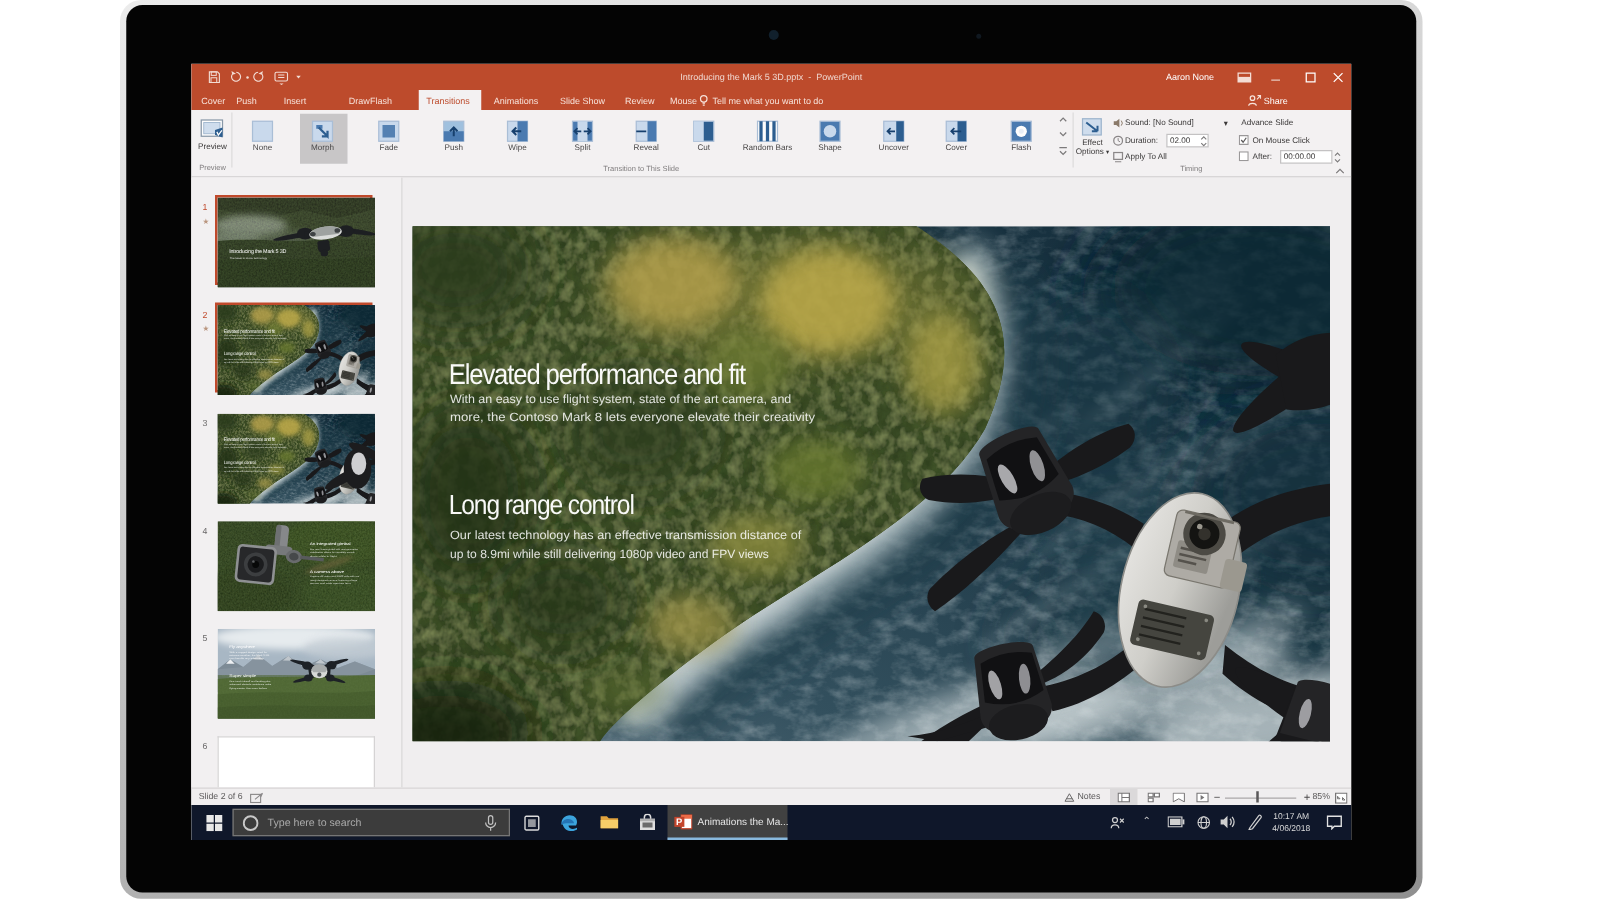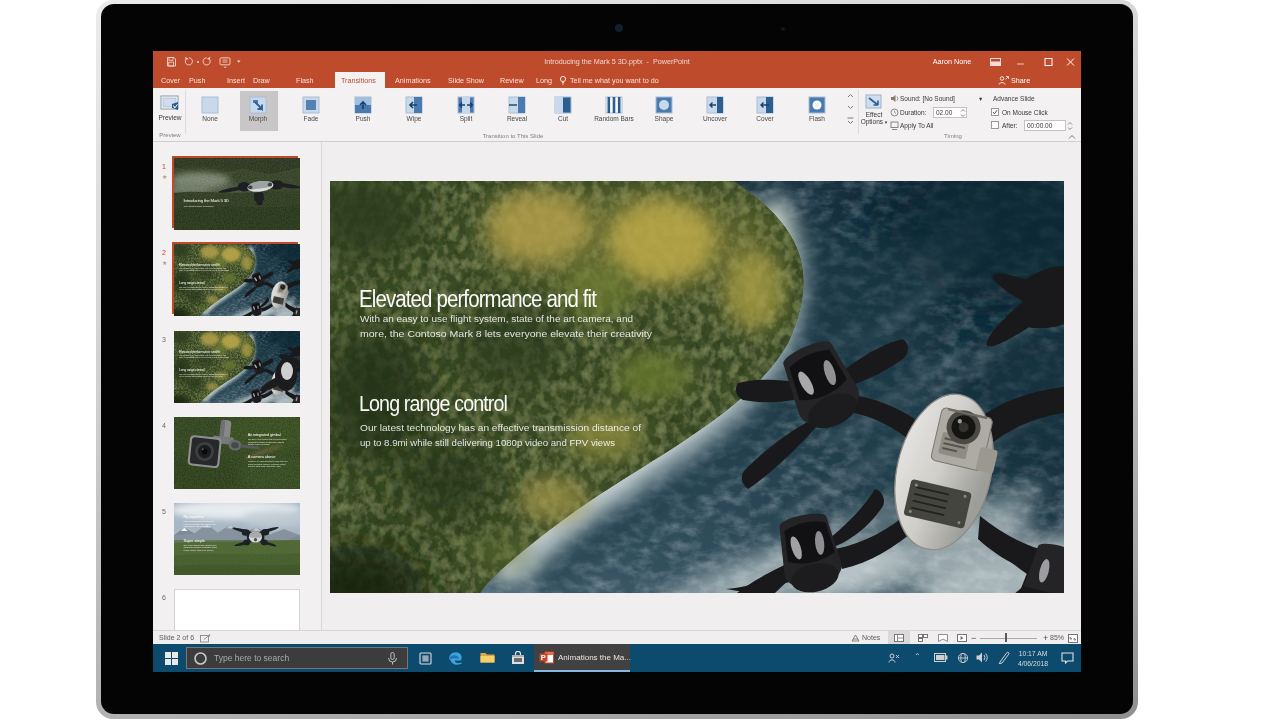--- a/index.html
+++ b/index.html
@@ -65,7 +65,7 @@
     <div class="tab" style="left:8px">Cover</div>
     <div class="tab" style="left:36px">Push</div>
     <div class="tab" style="left:74px">Insert</div>
-    <div class="tab" style="left:100px">Draw</div>
+    <div class="tab" style="left:126px">Draw</div>
     <div class="tab" style="left:143px">Flash</div>
     <div class="abs" style="left:182px;top:0;width:50px;height:16px;background:#f3f1f2"></div>
     <div class="tab" style="left:188px;color:#bd4b2c">Transitions</div>

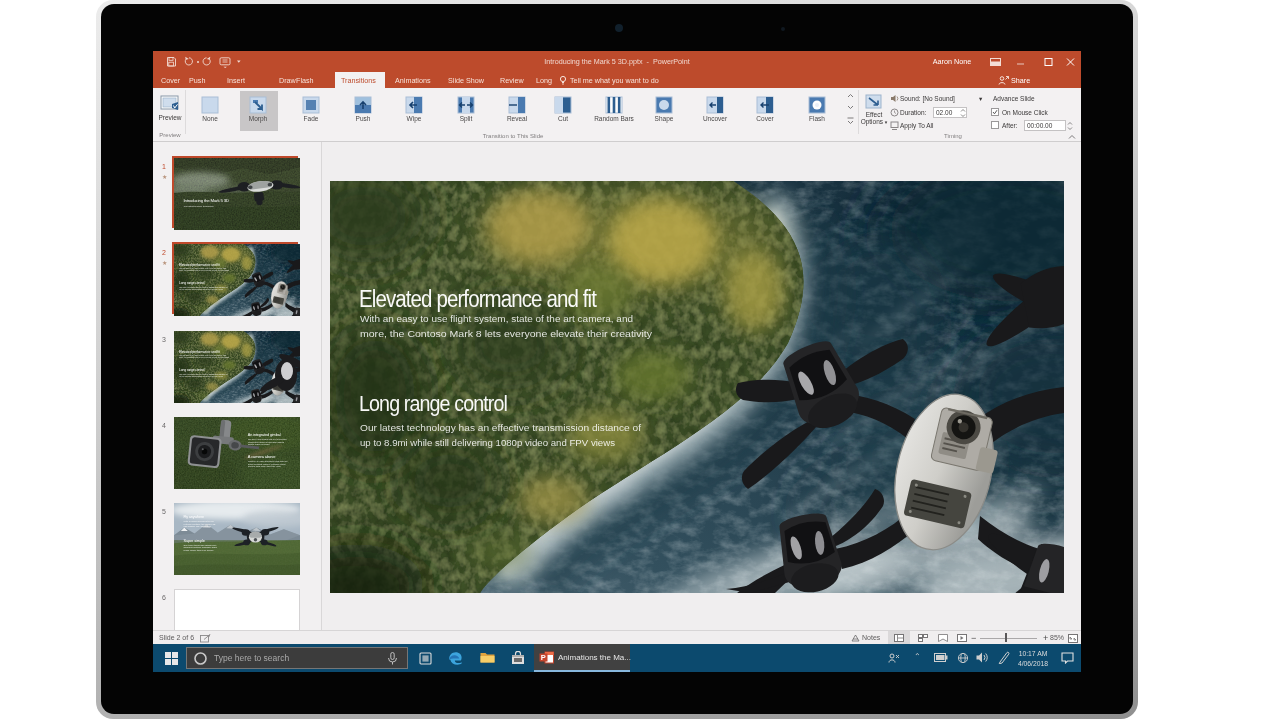--- a/index.html
+++ b/index.html
@@ -72,7 +72,7 @@
     <div class="tab" style="left:242px">Animations</div>
     <div class="tab" style="left:295px">Slide Show</div>
     <div class="tab" style="left:347px">Review</div>
-    <div class="tab" style="left:383px">Long</div>
+    <div class="tab" style="left:383px">Mouse</div>
     <svg class="abs" style="left:405px;top:3px" width="10" height="11" viewBox="0 0 10 11">
       <g fill="none" stroke="#f7e2da" stroke-width="1">
         <circle cx="5" cy="4" r="2.6"></circle>

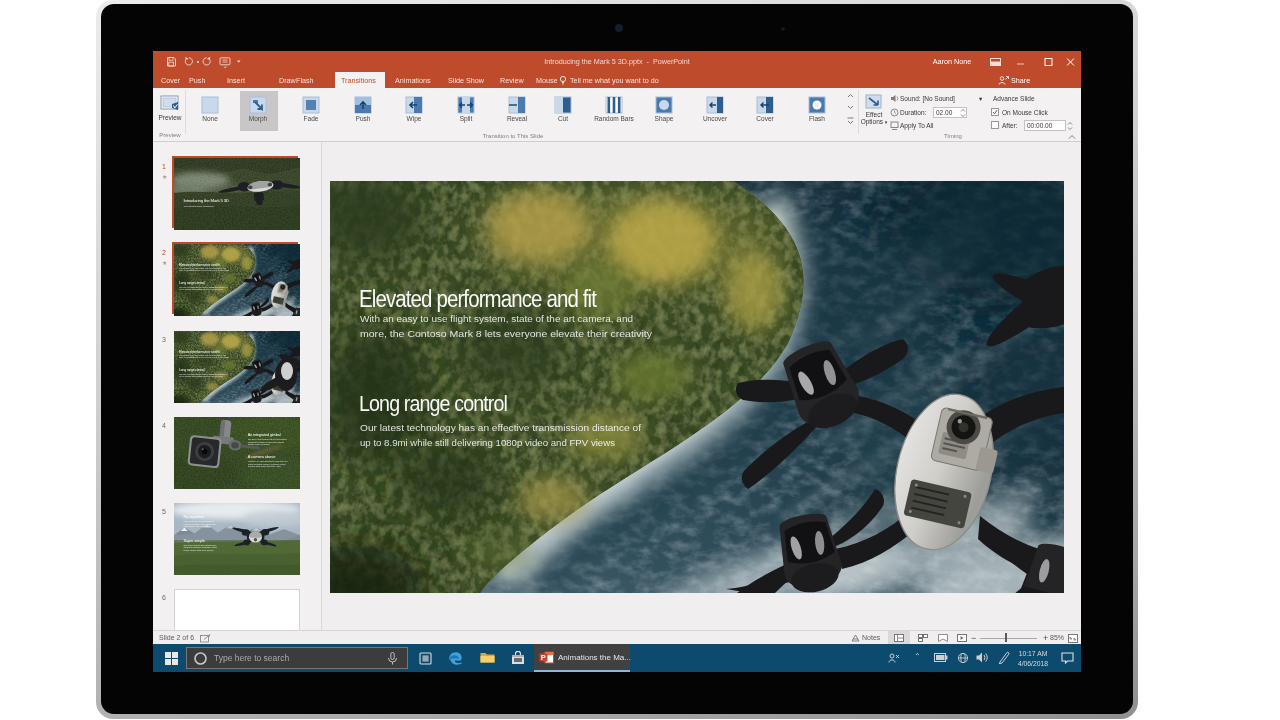--- a/index.html
+++ b/index.html
@@ -17,7 +17,7 @@
   #mainarea { position:absolute; left:0; top:91px; width:928px; height:488px; background:#f0eeef; }
   #panel { position:absolute; left:0; top:0; width:169px; height:488px; background:#f2f0f1; border-right:1px solid #d9d7d8; }
   #statusbar { position:absolute; left:0; top:579px; width:928px; height:14px; background:#f0eeef; border-top:1px solid #d7d5d6; font-size:7px; color:#5c5a5b; }
-  #taskbar { position:absolute; left:0; top:593px; width:928px; height:28px; background:#0c4a6e; }
+  #taskbar { position:absolute; left:0; top:593px; width:928px; height:28px; background:#0f172a; }
   .ttxt { color:#f0d8d0; font-size:7.2px; }
   .tab { color:#f7e2da; font-size:7.2px; position:absolute; top:3.5px; }
   .rlabel { position:absolute; font-size:6.5px; color:#494747; text-align:center; }

